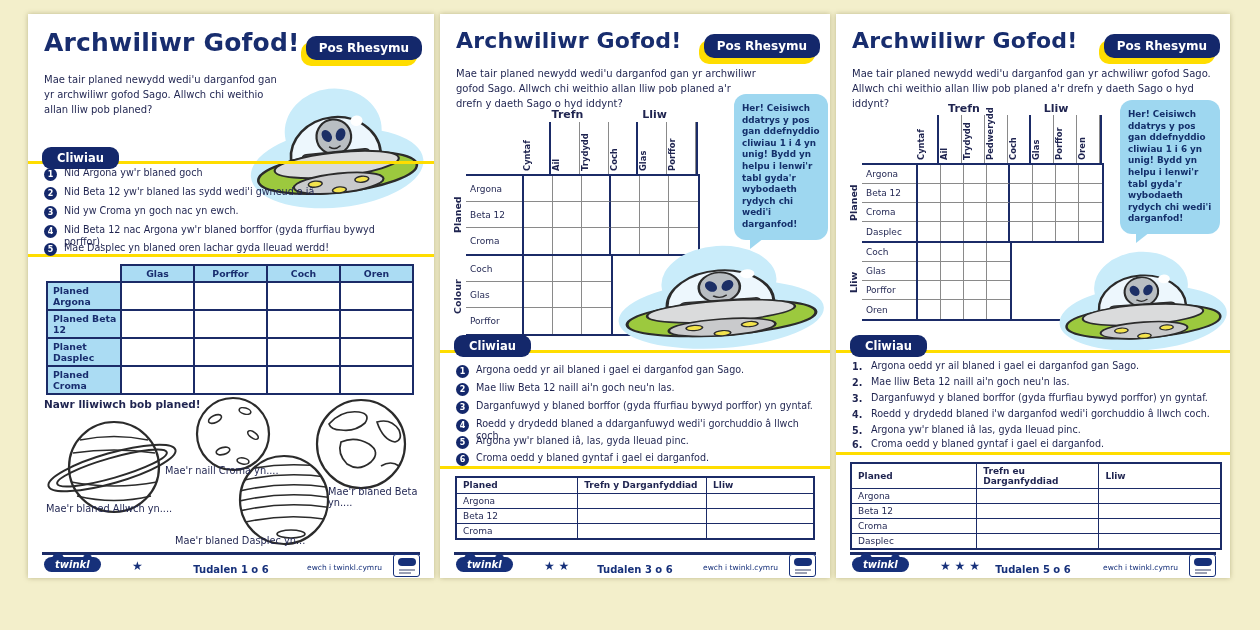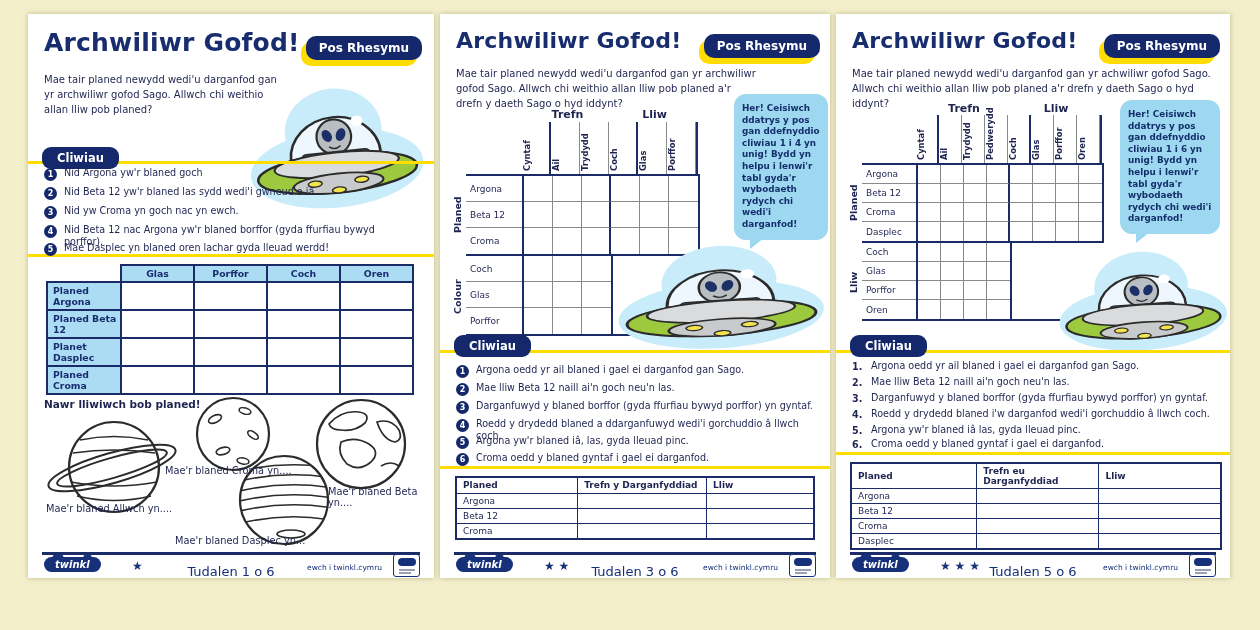--- a/index.html
+++ b/index.html
@@ -244,7 +244,7 @@
     </g>
   </svg>
 
-  <div class="plabel" style="left:137px;top:451px">Mae'r blaned Croma yn....</div>
+  <div class="plabel" style="left:137px;top:451px">Mae'r naill Croma yn....</div>
   <div class="plabel" style="left:300px;top:472px">Mae'r blaned Beta yn....</div>
   <div class="plabel" style="left:18px;top:489px">Mae'r blaned Allwch yn....</div>
   <div class="plabel" style="left:147px;top:521px">Mae'r blaned Dasplec yn...</div>

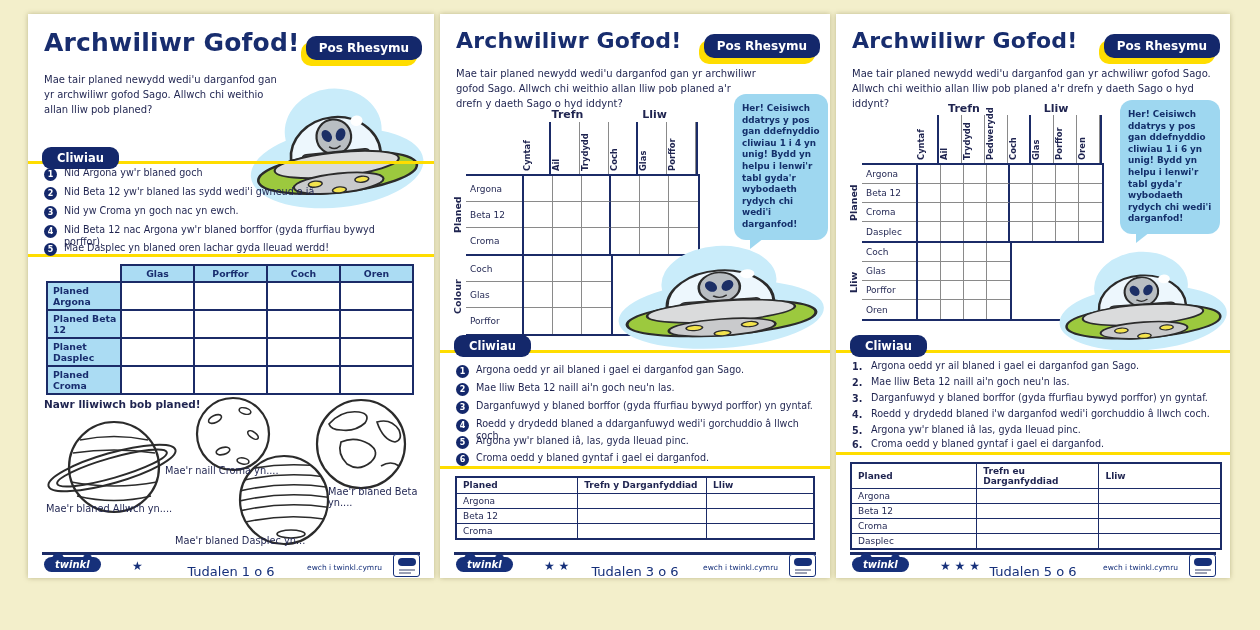--- a/index.html
+++ b/index.html
@@ -81,7 +81,7 @@
   .flogo::after{content:"";position:absolute;right:9px;top:-3px;width:9px;height:9px;border-radius:50%;background:#16307a}
   .flogo span{position:relative;z-index:1}
   .fstars{position:absolute;left:104px;top:545px;color:#16307a;font-size:12px}
-  .fpage{position:absolute;left:0;right:0;top:550px;text-align:center;font-size:13px;font-weight:normal;color:#16307a}
+  .fpage{position:absolute;left:0;right:0;top:550px;text-align:center;font-size:10px;font-weight:bold;color:#16307a}
   .fsite{position:absolute;right:52px;top:549px;font-size:7.5px;font-weight:normal;color:#16307a}
   .fseal{position:absolute;right:14px;top:540px;width:27px;height:23px;border:1px solid #16307a;border-radius:3px;background:#fff}
   .fseal i{position:absolute;left:4px;top:3px;width:18px;height:8px;border-radius:5px;background:#16307a}

